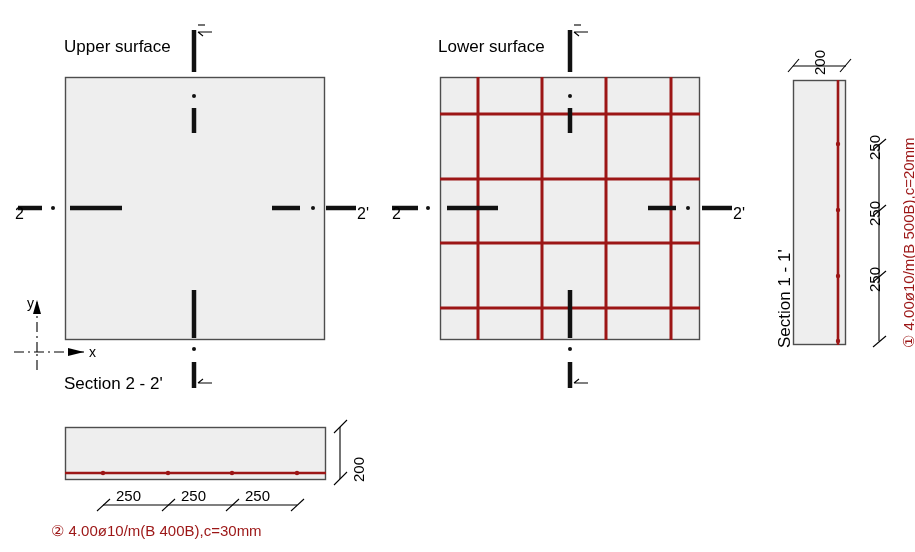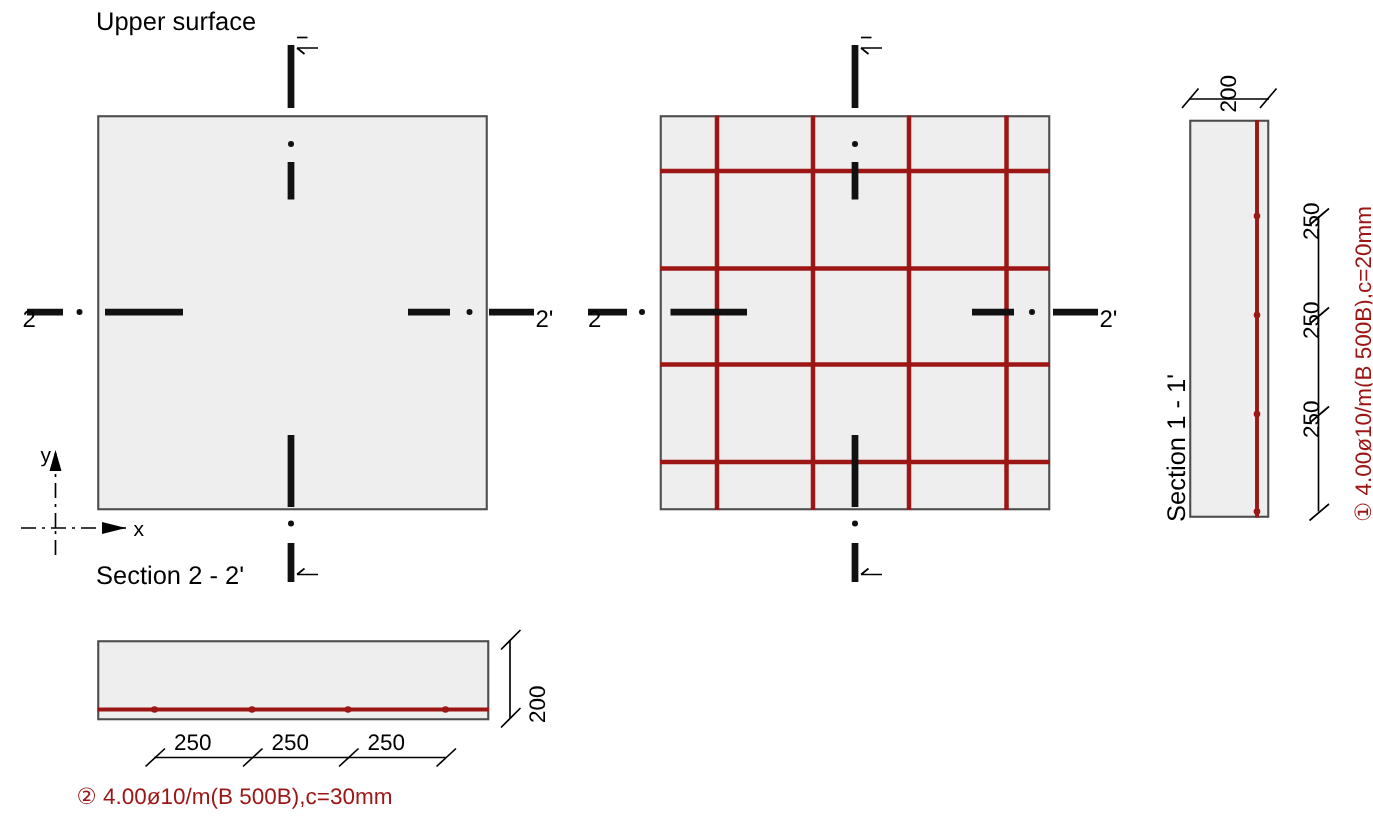--- a/index.html
+++ b/index.html
@@ -27,7 +27,7 @@
     font-family: "Liberation Sans", sans-serif;
     color: #000;
   }
-  .title-lbl { font-size: 17px; }
+  .title-lbl { font-size: 17px; margin-top: 32px; }
   .sec-lbl { font-size: 17px; }
   .dim-lbl { font-size: 15px; }
   .mark-lbl { font-size: 16px; }

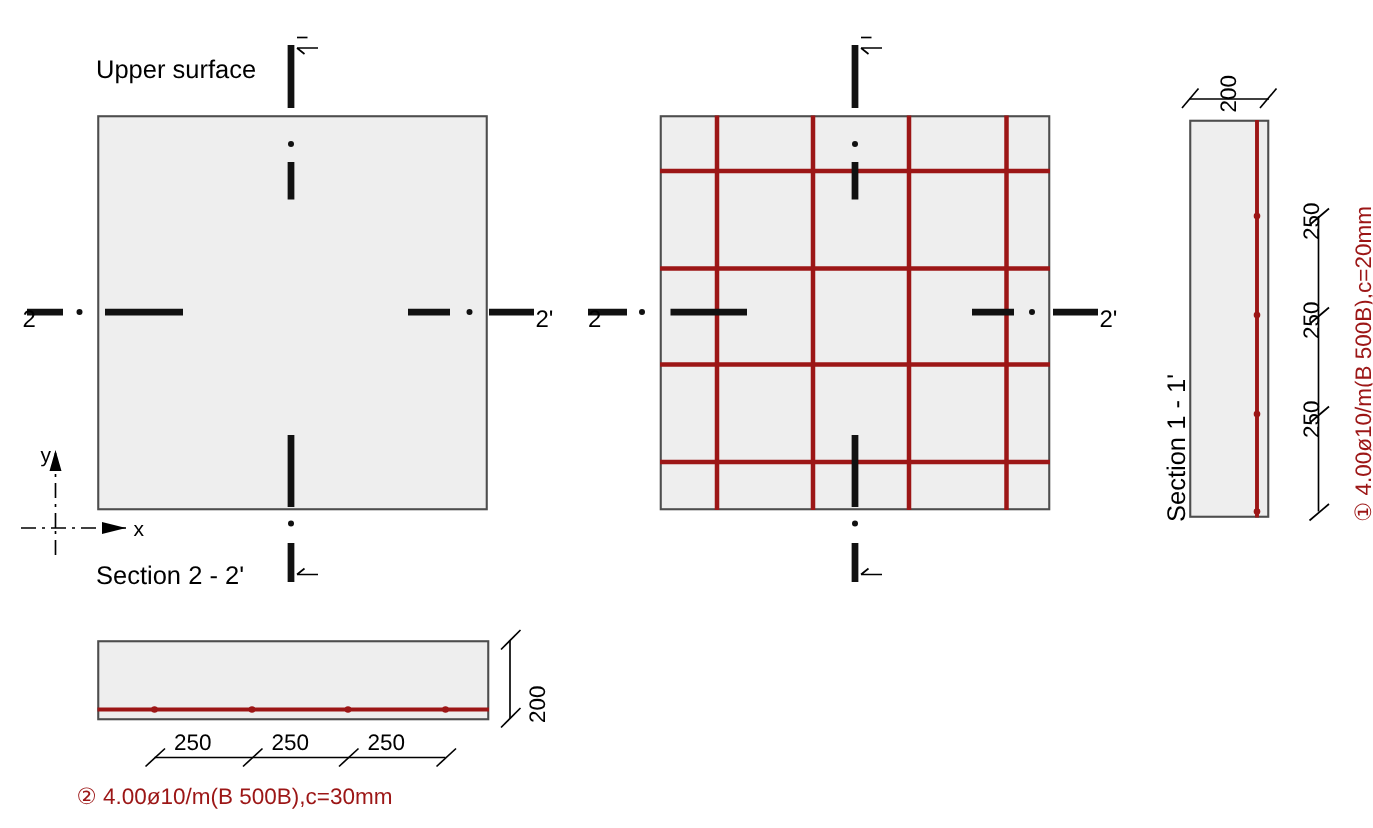--- a/index.html
+++ b/index.html
@@ -101,6 +101,7 @@
   <div class="lbl mark-lbl" style="left:15px; top:205px;">2</div>
   <div class="lbl mark-lbl" style="left:357px; top:205px;">2'</div>
 
+  <div class="lbl title-lbl" style="left:438px; top:5px;">Lower surface</div>
 
   <svg style="position:absolute; left:380px; top:0;" width="420" height="400">
 

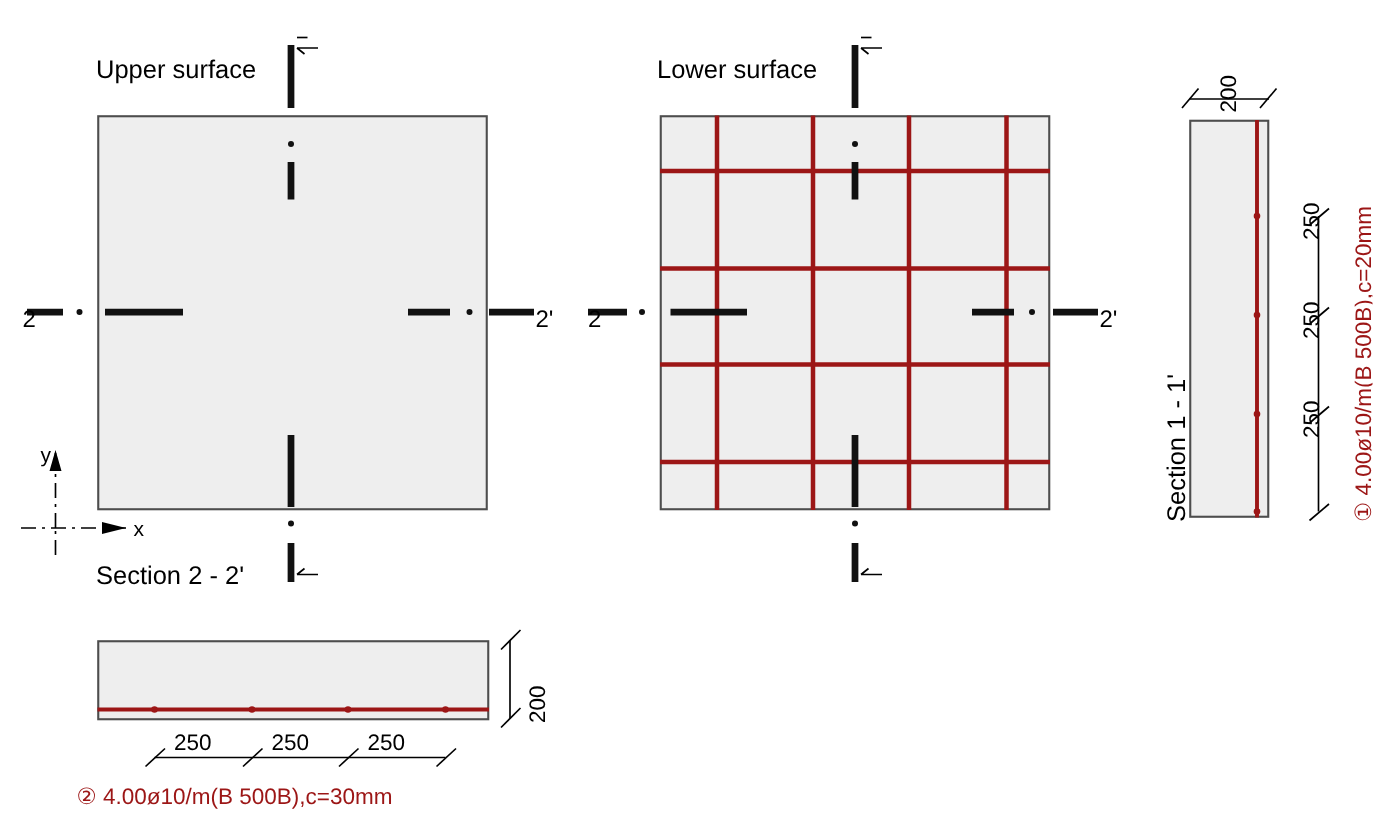--- a/index.html
+++ b/index.html
@@ -215,7 +215,7 @@
   <div class="lbl dim-lbl" style="left:181px; top:487px;">250</div>
   <div class="lbl dim-lbl" style="left:245px; top:487px;">250</div>
 
-  <div class="red-note" style="left:51px; top:522px;">② 4.00ø10/m(B 500B),c=30mm</div>
+  <div class="red-note" style="left:51px; top:522px;">② 4.00ø10/m(B 400B),c=30mm</div>
 
 </div>
 

